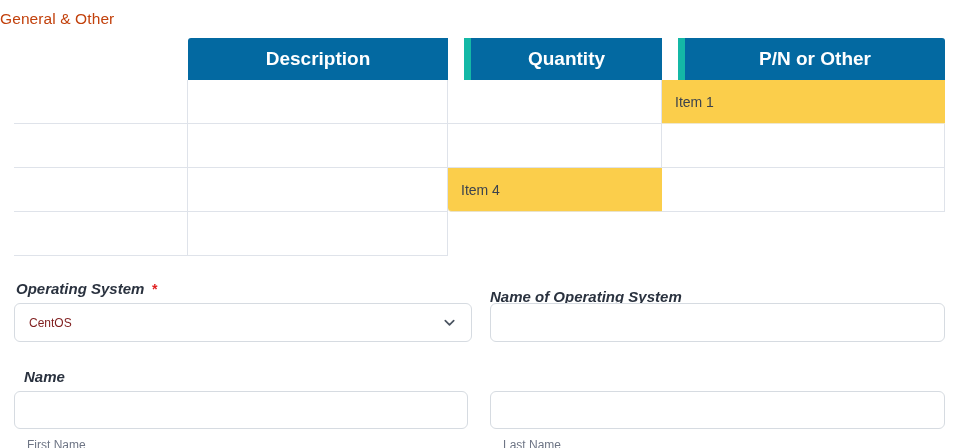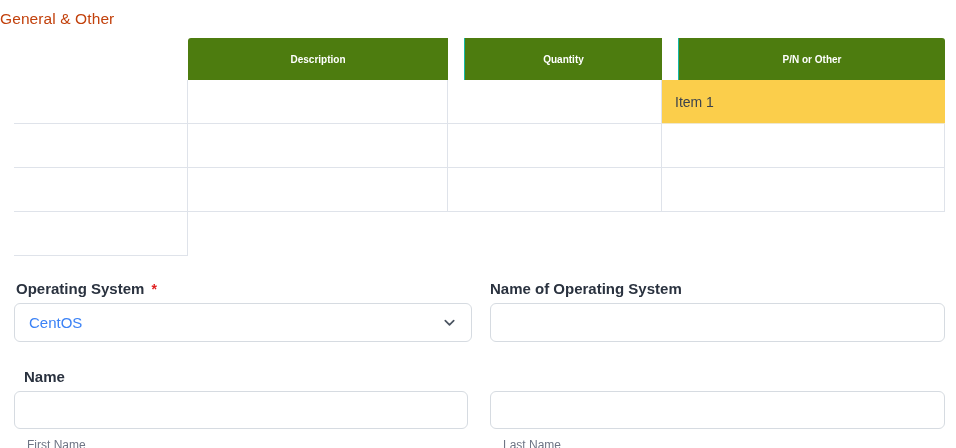--- a/index.html
+++ b/index.html
@@ -37,9 +37,9 @@
   }
   .corner { background: transparent; }
   .th {
-    background: #4d7c0f;
+    background: #0369a1;
     color: #ffffff;
-    font-size: 10px;
+    font-size: 19px;
     font-weight: 700;
     display: flex;
     align-items: center;

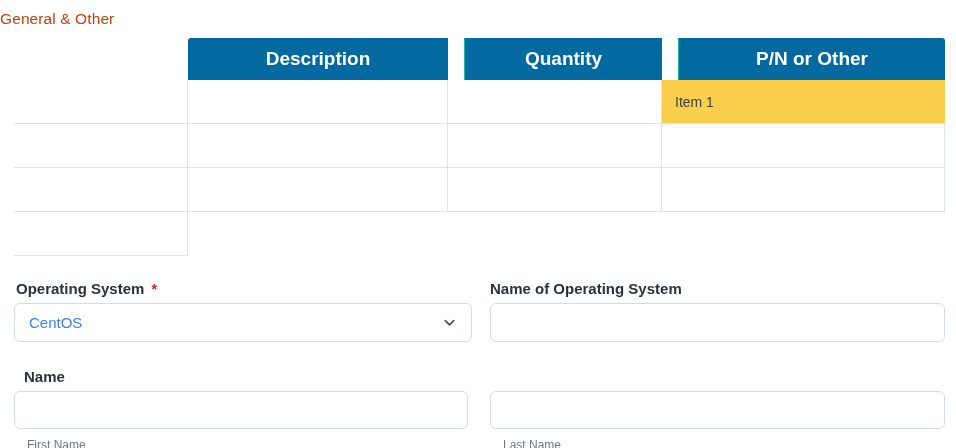--- a/index.html
+++ b/index.html
@@ -45,7 +45,7 @@
     align-items: center;
     justify-content: center;
   }
-  .th.sep { border-left: 1px solid #14b8a6; margin-left: 16px; }
+  .th.sep { border-left: 7px solid #14b8a6; margin-left: 16px; }
   .th.first { border-radius: 3px 0 0 0; }
   .th.last  { border-radius: 0 3px 0 0; }
 

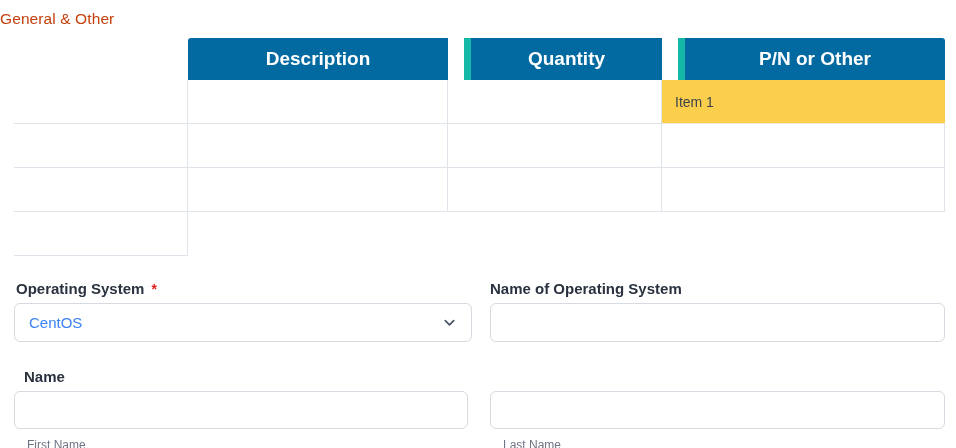--- a/index.html
+++ b/index.html
@@ -141,6 +141,7 @@
     <div class="cell"></div>
     <div class="cell"></div>
 
+    <div class="rowlabel r-last">Item 4</div>
     <div class="cell"></div>
     <div class="cell"></div>
     <div class="cell"></div>

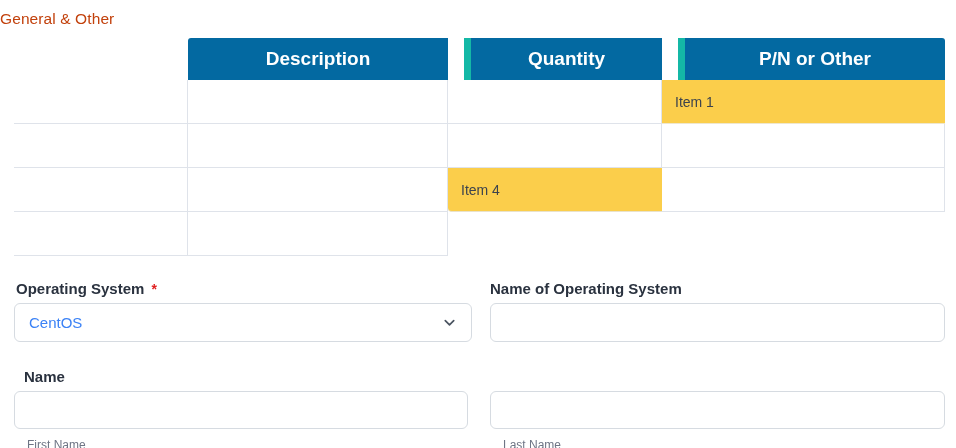--- a/index.html
+++ b/index.html
@@ -73,6 +73,7 @@
     font-size: 15px;
     font-weight: 700;
     color: #2A323F;
+    font-style: italic;
   }
   .req {
     color: #E02020;

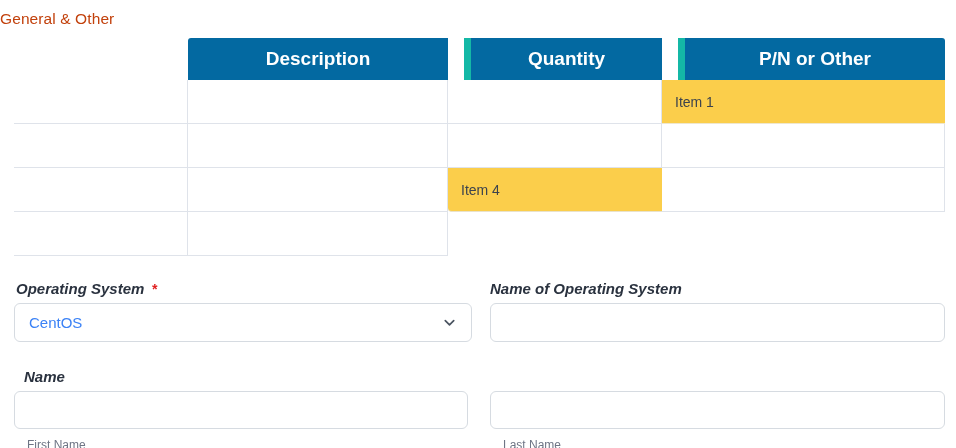--- a/index.html
+++ b/index.html
@@ -161,7 +161,7 @@
     </span>
   </div>
 
-  <div class="field-label" style="left:490px; top:280px;text-align:right;">Name of Operating System</div>
+  <div class="field-label" style="left:490px; top:288px;text-align:right;">Name of Operating System</div>
   <input class="textinput" style="left: 490px; top: 303px; width: 455px; height: 39px;" value="">
 
   <div class="field-label" style="left:24px; top:368px;">Name</div>

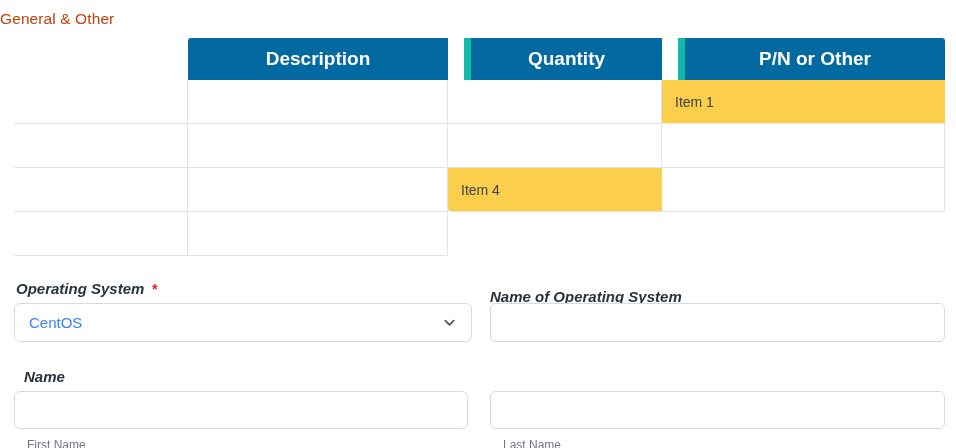--- a/index.html
+++ b/index.html
@@ -94,8 +94,8 @@
     cursor: pointer;
   }
   .selectbox .sel-text {
-    font-size: 15px;
-    color: #3b82f6;
+    font-size: 12px;
+    color: #7f1d1d;
   }
   .chev { display: flex; align-items: center; }
   .textinput {

